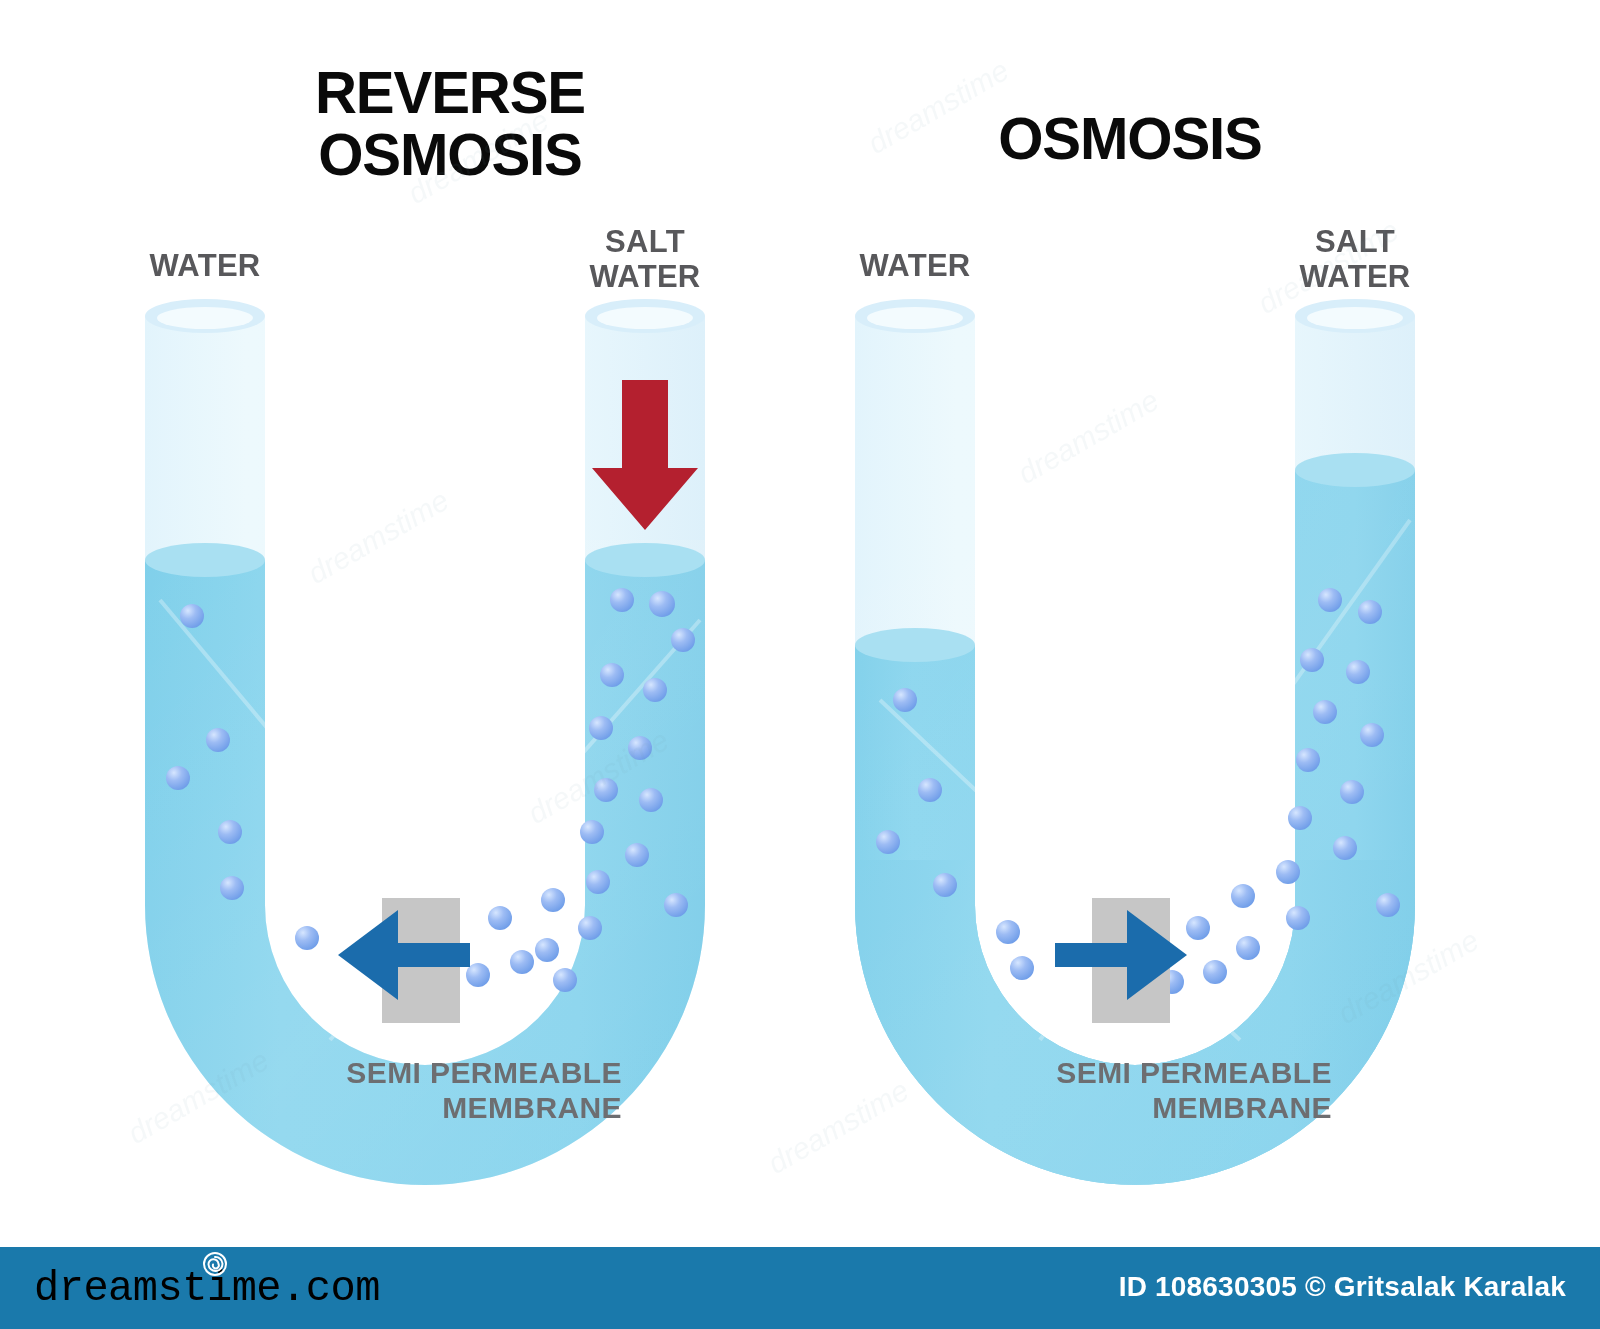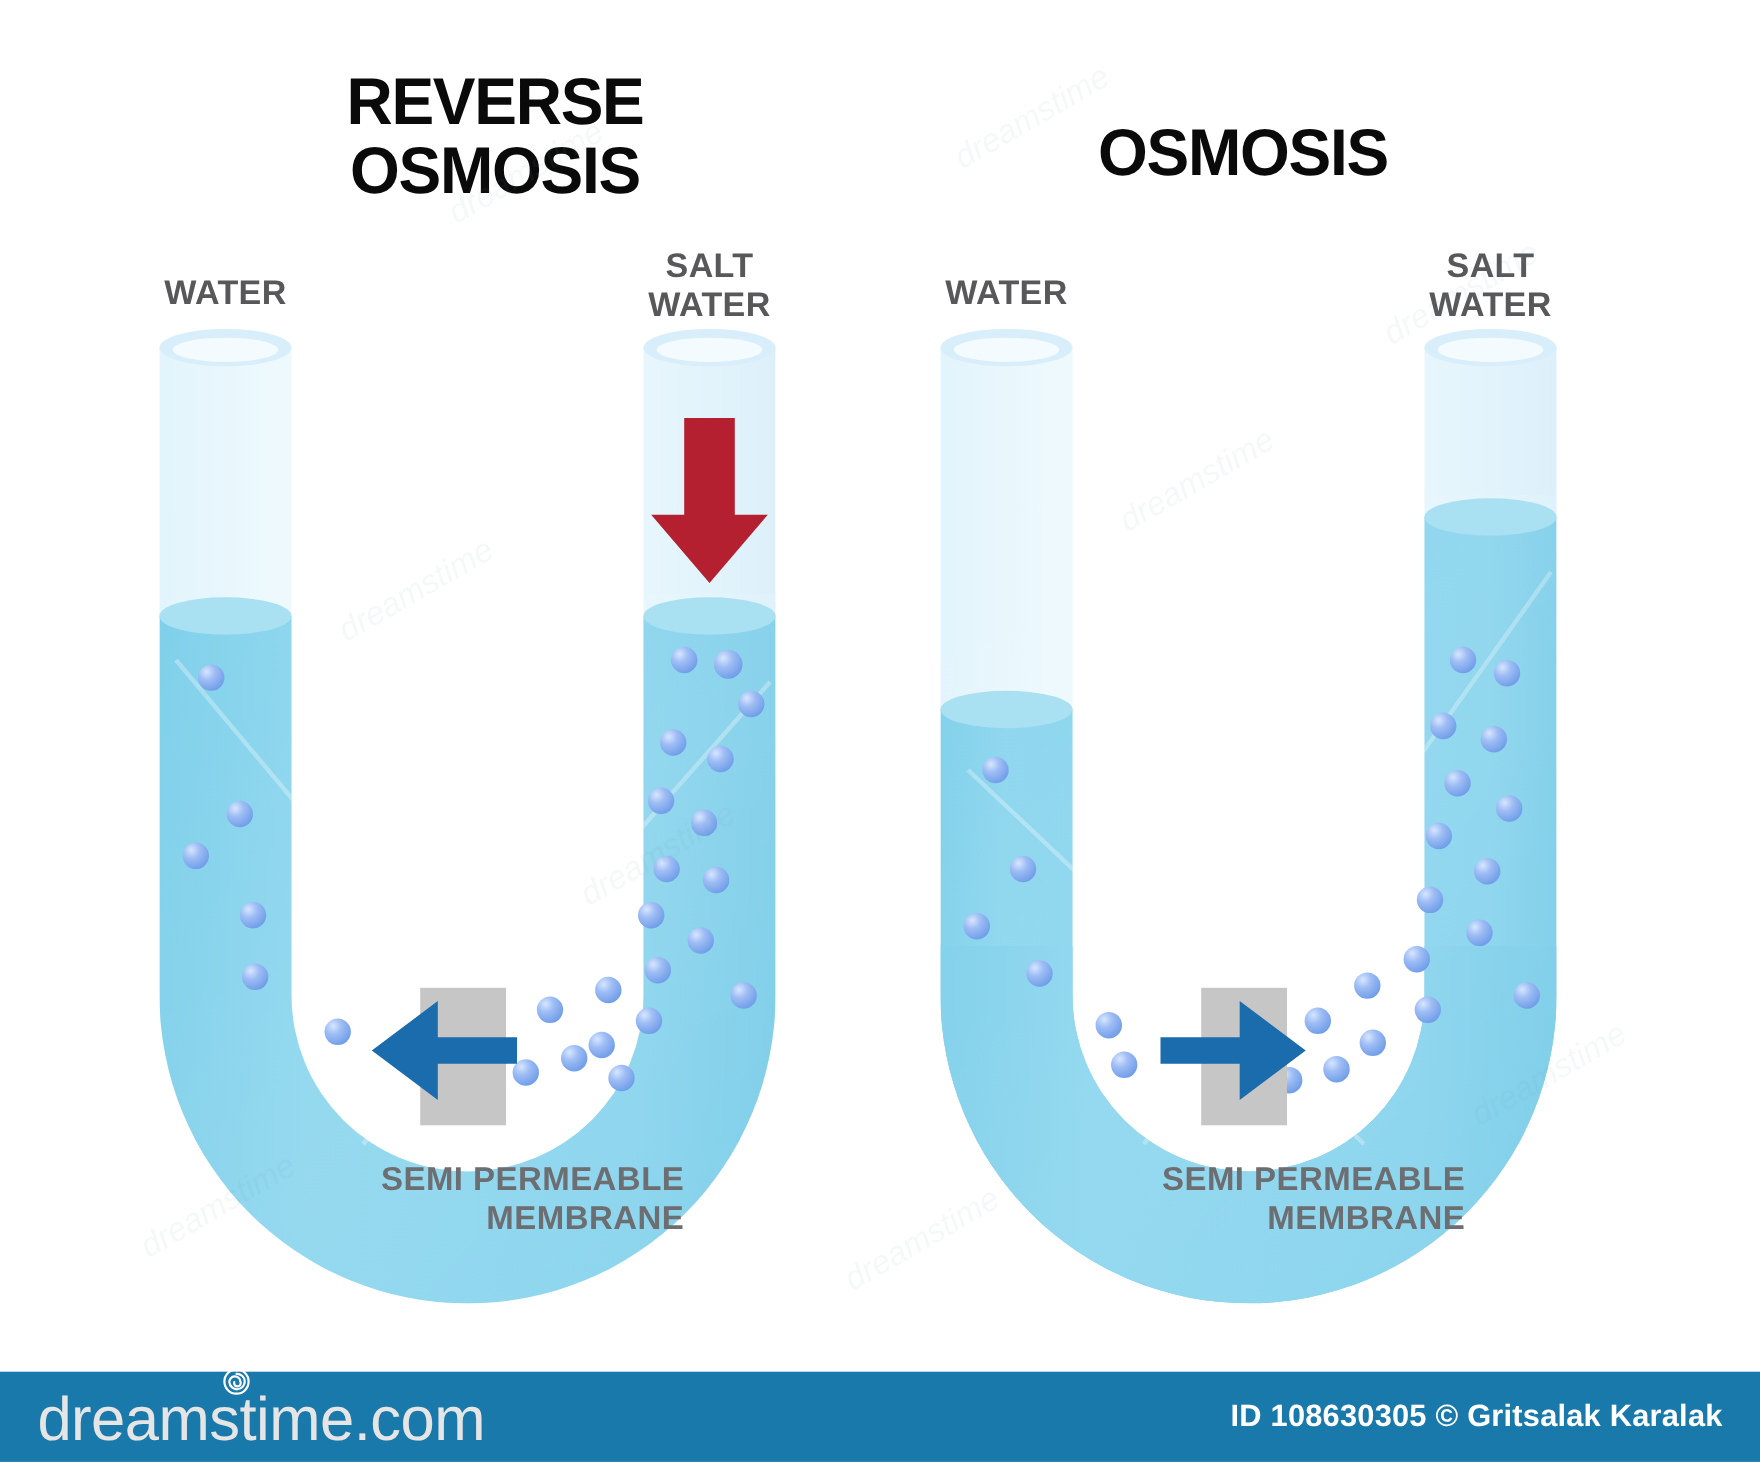--- a/index.html
+++ b/index.html
@@ -89,11 +89,11 @@
     align-items: center;
   }
   #dreamstime-wordmark {
-    color: #e5e5e5;
-    font-size: 56px;
+    color: #000000;
+    font-size: 42px;
     font-weight: 400;
     letter-spacing: -0.5px;
-    font-family: Liberation Sans, sans-serif;
+    font-family: Liberation Mono, monospace;
   }
   #footer-credit {
     position: absolute;

